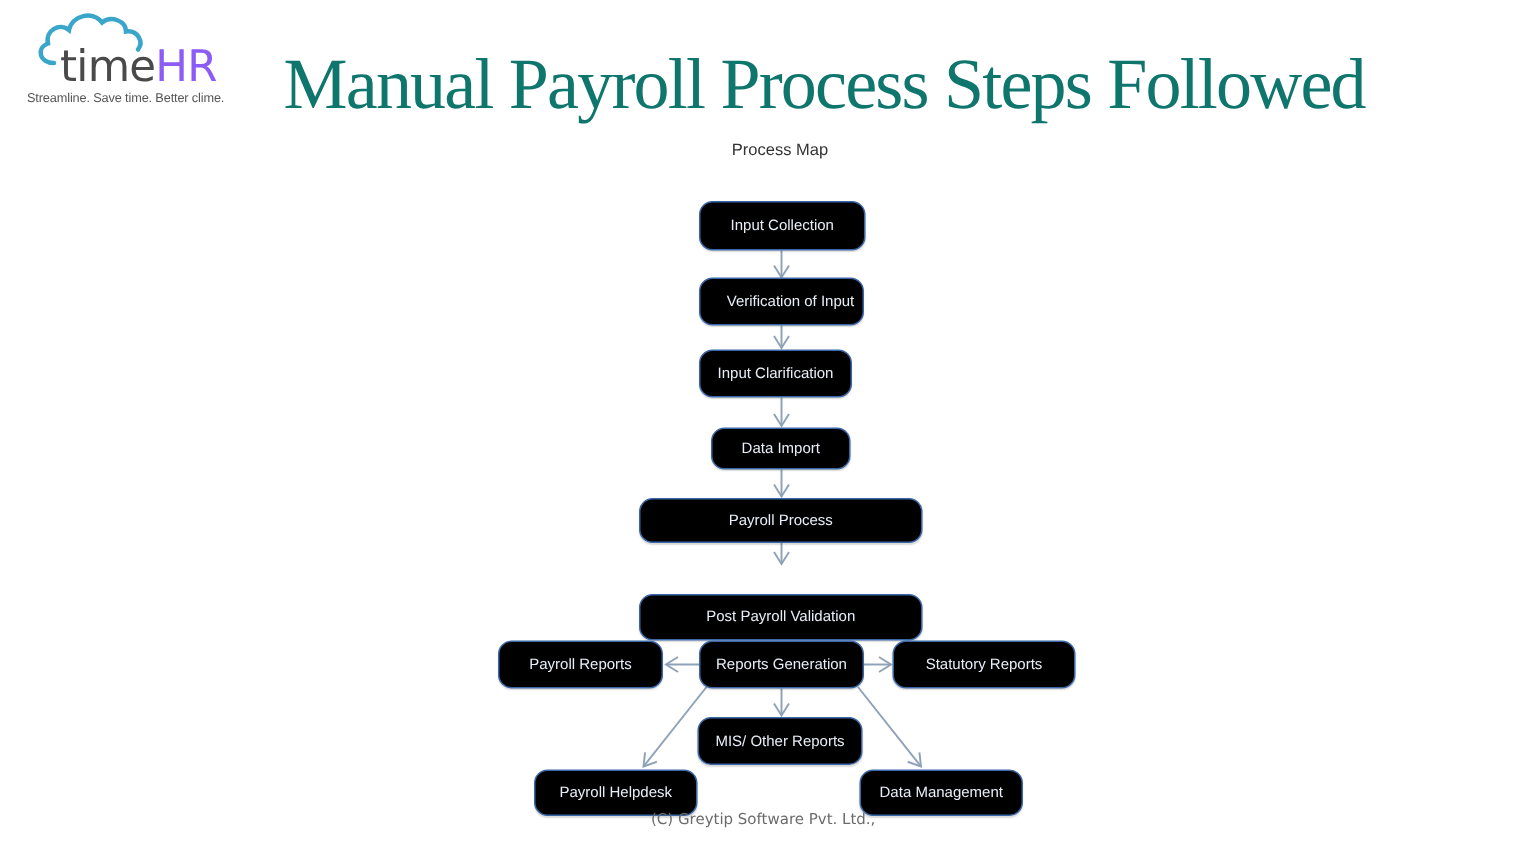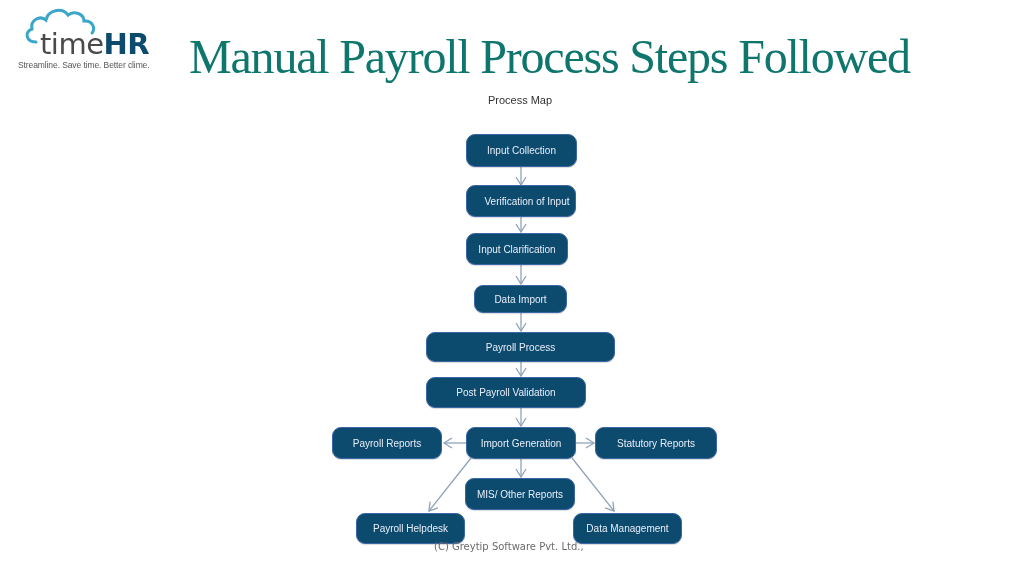--- a/index.html
+++ b/index.html
@@ -33,7 +33,7 @@
       white-space: nowrap;
     }
     .logo-word .grey { color: #4a4a4a; }
-    .logo-word .hr { color: #0c4a6e; font-weight: bold; }
+    .logo-word .hr { color: #8b5cf6; font-weight: normal; }
     .logo-tagline {
       position: absolute;
       left: 4px;

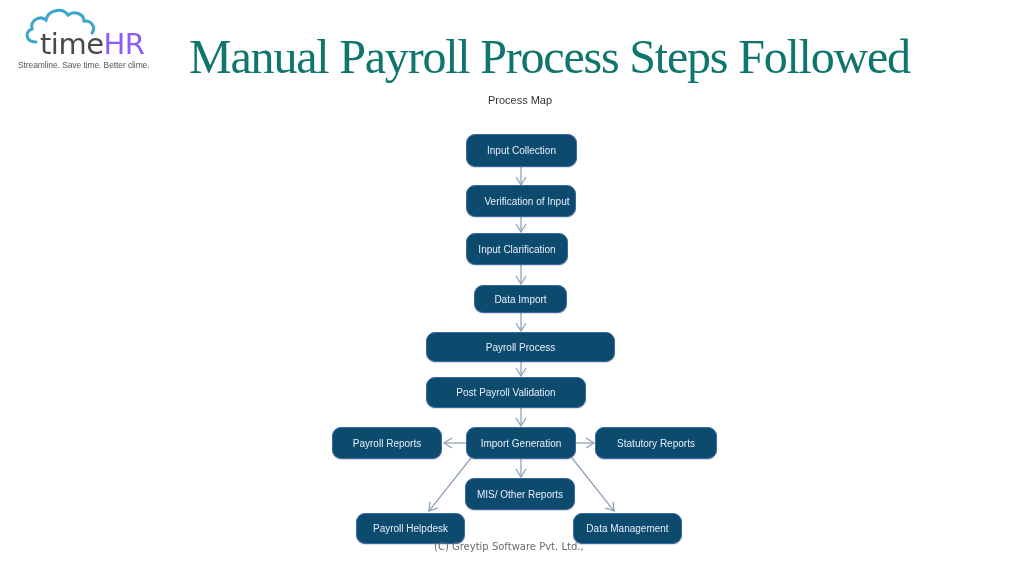--- a/index.html
+++ b/index.html
@@ -74,7 +74,7 @@
     .node {
       position: absolute;
       box-sizing: border-box;
-      background: #0c4a6e;
+      background: #000000;
       border: 1.5px solid #3a67a6;
       border-radius: 9px;
       color: #e8eef8;

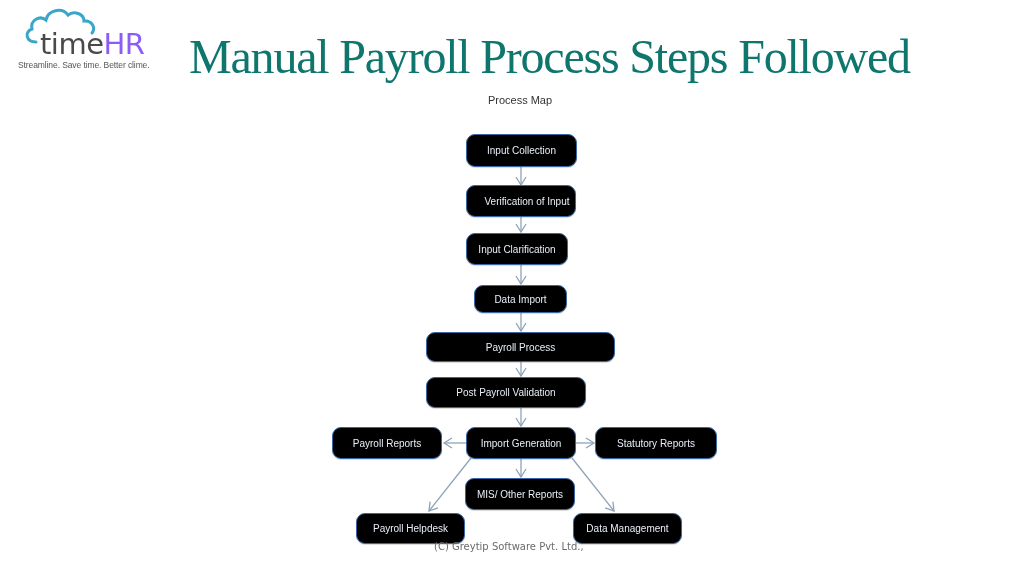--- a/index.html
+++ b/index.html
@@ -139,7 +139,7 @@
 <div class="node" style="left:466px; top:233px; width:102px; height:32px;">Input Clarification</div>
 <div class="node" style="left:474px; top:285px; width:93px; height:28px;">Data Import</div>
 <div class="node" style="left:426px; top:332px; width:189px; height:30px;">Payroll Process</div>
-<div class="node" style="left:426px; top:377px; width:160px; height:31px;">Post Payroll Validation</div>
+<div class="node" style="left:426px; top:396px; width:189px; height:31px;">Post Payroll Validation</div>
 <div class="node" style="left:466px; top:427px; width:110px; height:32px;">Import Generation</div>
 <div class="node" style="left:332px; top:427px; width:110px; height:32px;">Payroll Reports</div>
 <div class="node" style="left:595px; top:427px; width:122px; height:32px;">Statutory Reports</div>

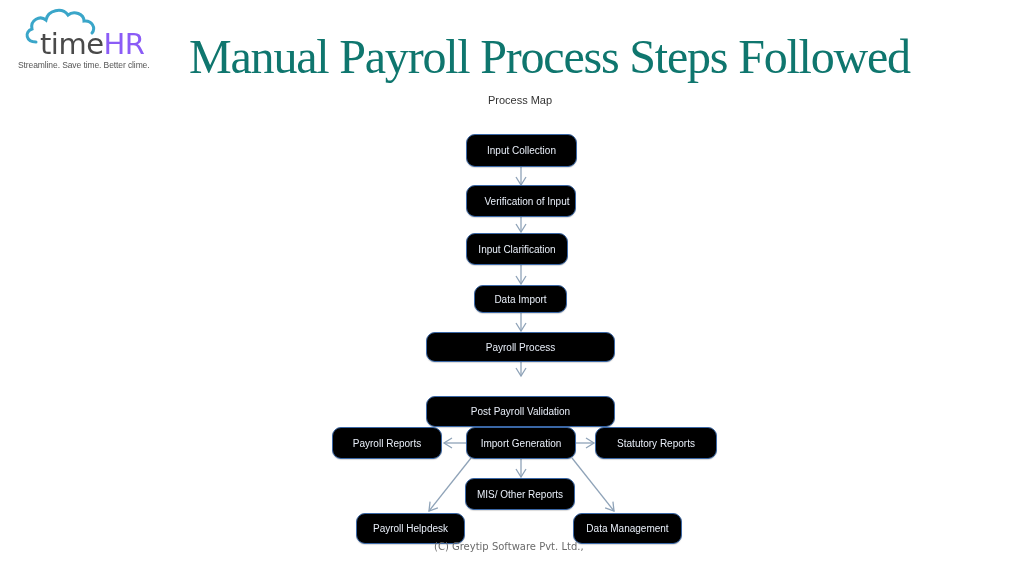--- a/index.html
+++ b/index.html
@@ -140,7 +140,7 @@
 <div class="node" style="left:474px; top:285px; width:93px; height:28px;">Data Import</div>
 <div class="node" style="left:426px; top:332px; width:189px; height:30px;">Payroll Process</div>
 <div class="node" style="left:426px; top:396px; width:189px; height:31px;">Post Payroll Validation</div>
-<div class="node" style="left:466px; top:427px; width:110px; height:32px;">Import Generation</div>
+<div class="node" style="left:466px; top:427px; width:110px; height:32px;">Reports Generation</div>
 <div class="node" style="left:332px; top:427px; width:110px; height:32px;">Payroll Reports</div>
 <div class="node" style="left:595px; top:427px; width:122px; height:32px;">Statutory Reports</div>
 <div class="node" style="left:465px; top:478px; width:110px; height:32px;">MIS/ Other Reports</div>

